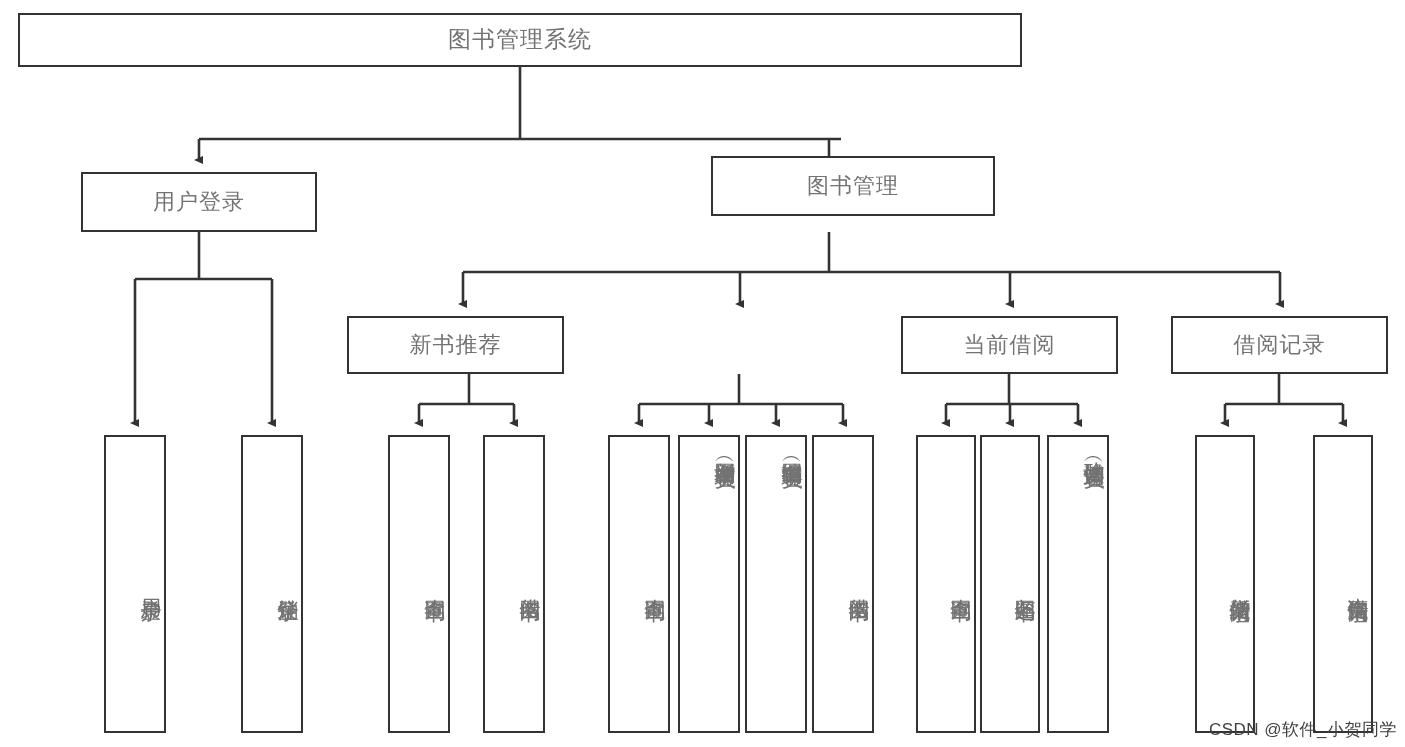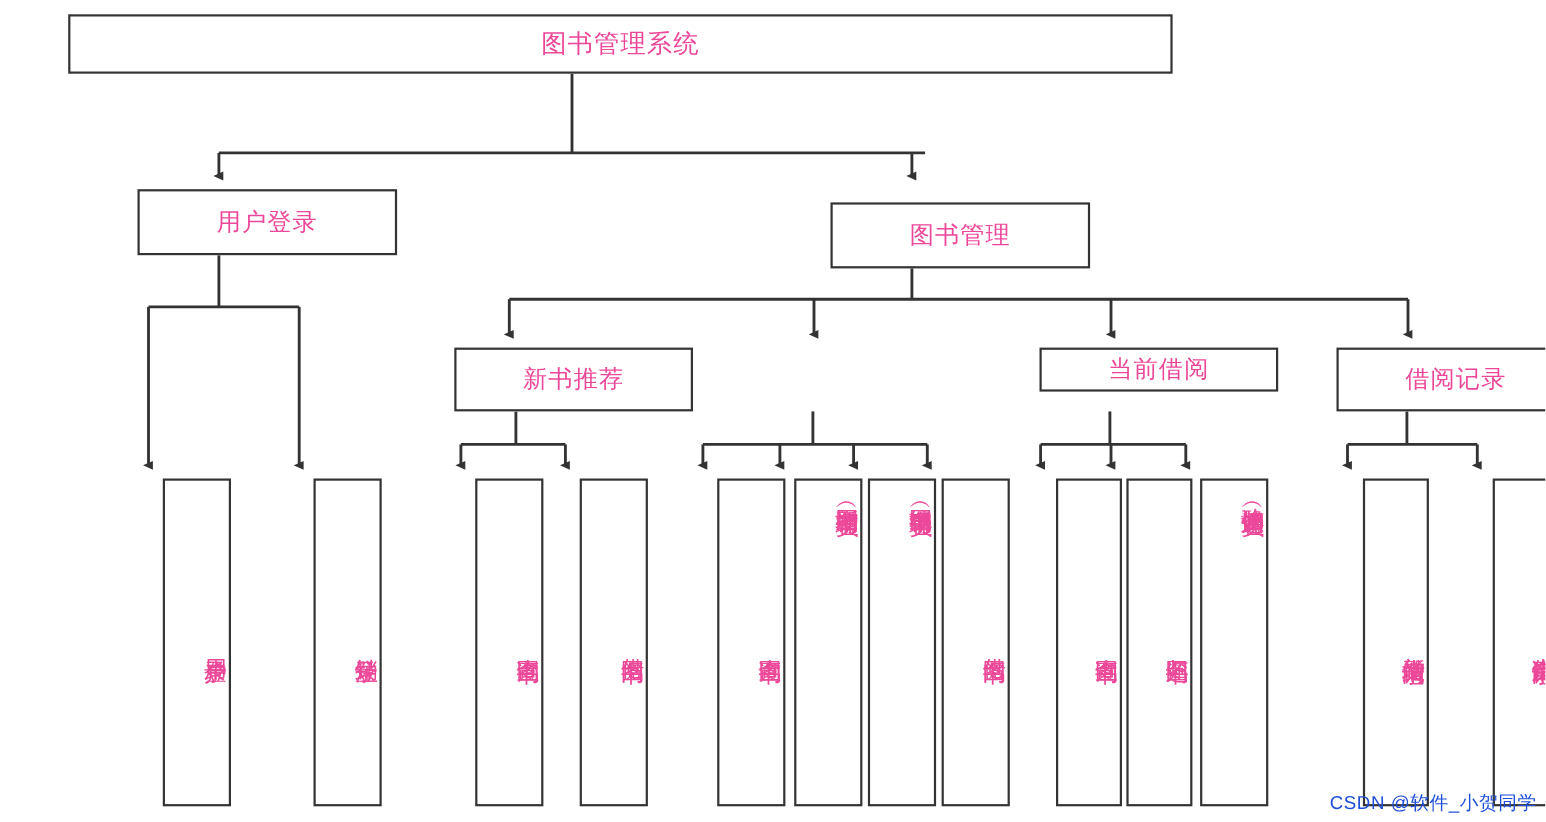--- a/index.html
+++ b/index.html
@@ -25,9 +25,8 @@
     display: flex;
     align-items: center;
     justify-content: center;
-    color: #ec4899;
+    color: #737373;
     letter-spacing: 1px;
-    margin-left: 44px;
   }
   .node.horiz {
     font-size: 22px;

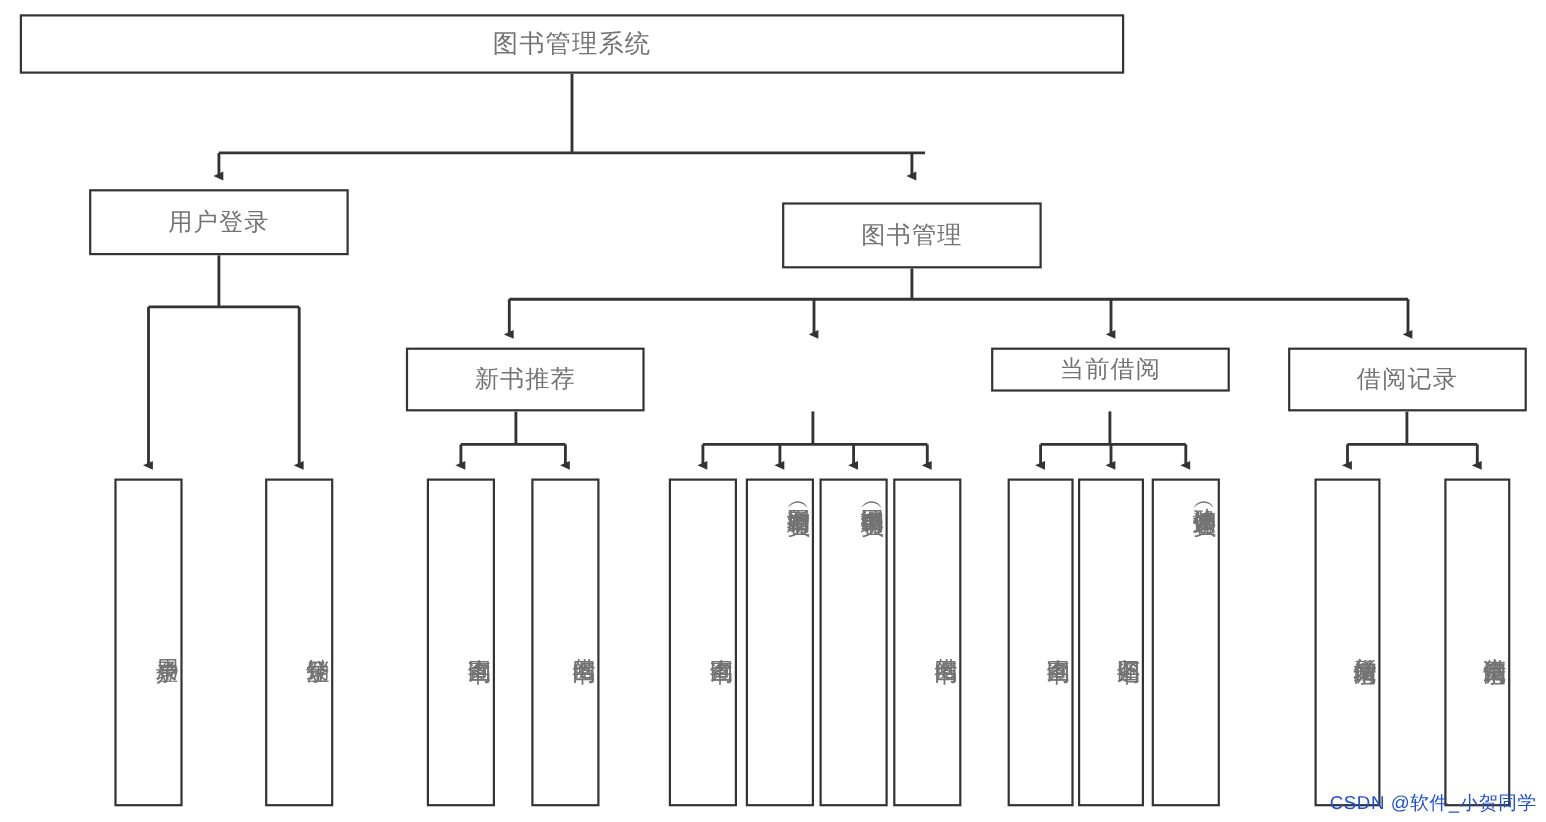--- a/index.html
+++ b/index.html
@@ -135,7 +135,7 @@
   <div class="node horiz" style="left:81px;top:172px;width:236px;height:60px;">
     <span>用户登录</span>
   </div>
-  <div class="node horiz" style="left:711px;top:184px;width:236px;height:60px;">
+  <div class="node horiz" style="left:711px;top:156px;width:284px;height:60px;">
     <span>图书管理</span>
   </div>
 

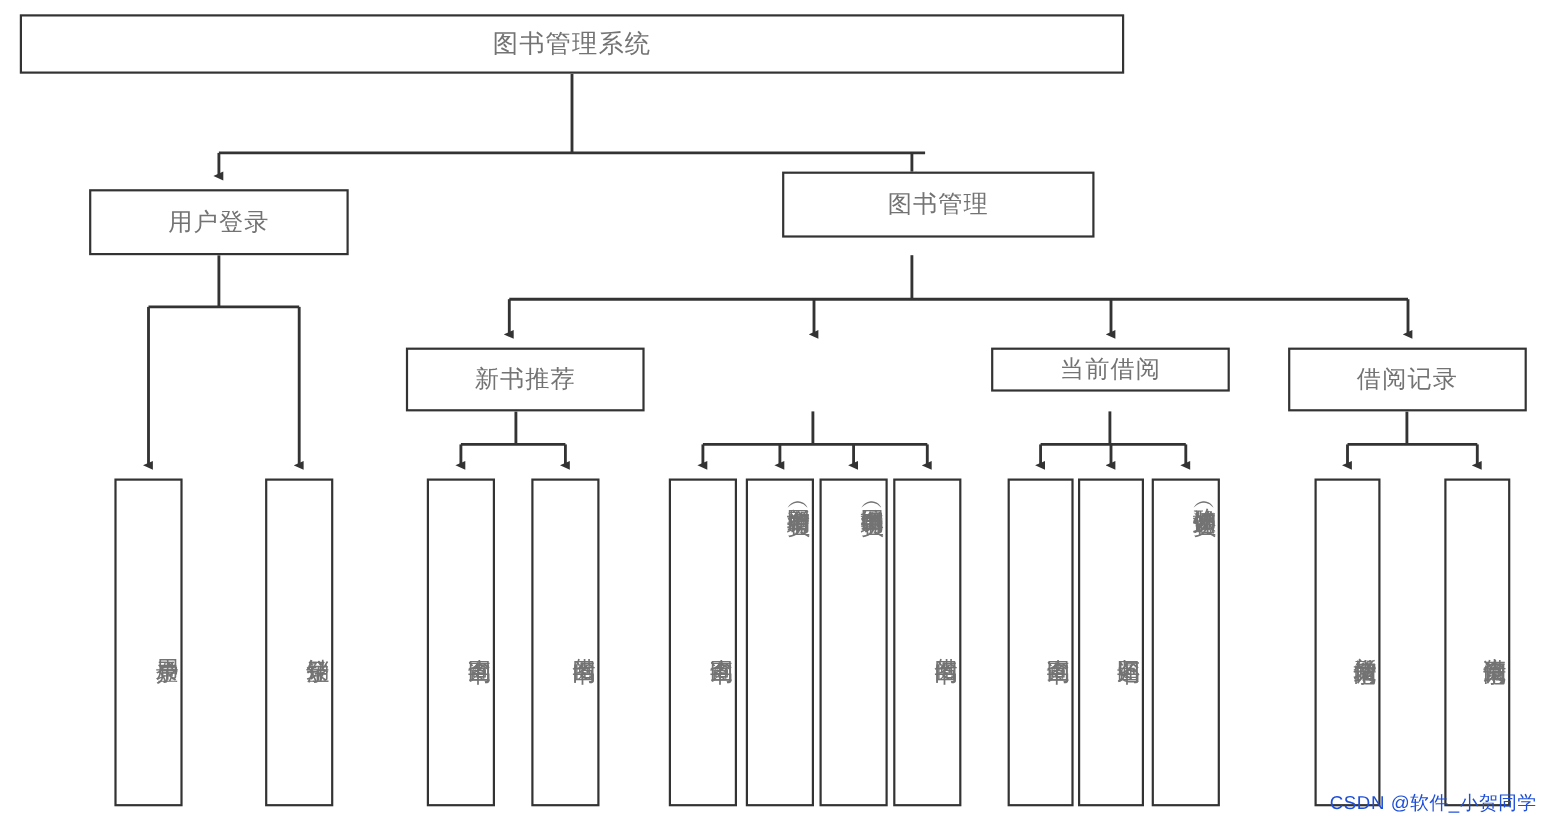--- a/index.html
+++ b/index.html
@@ -139,7 +139,7 @@
     <span>图书管理</span>
   </div>
 
-  <div class="node horiz" style="left:369px;top:316px;width:217px;height:58px;">
+  <div class="node horiz" style="left:347px;top:316px;width:217px;height:58px;">
     <span>新书推荐</span>
   </div>
   <div class="node horiz" style="left:901px;top:316px;width:217px;height:40px;">

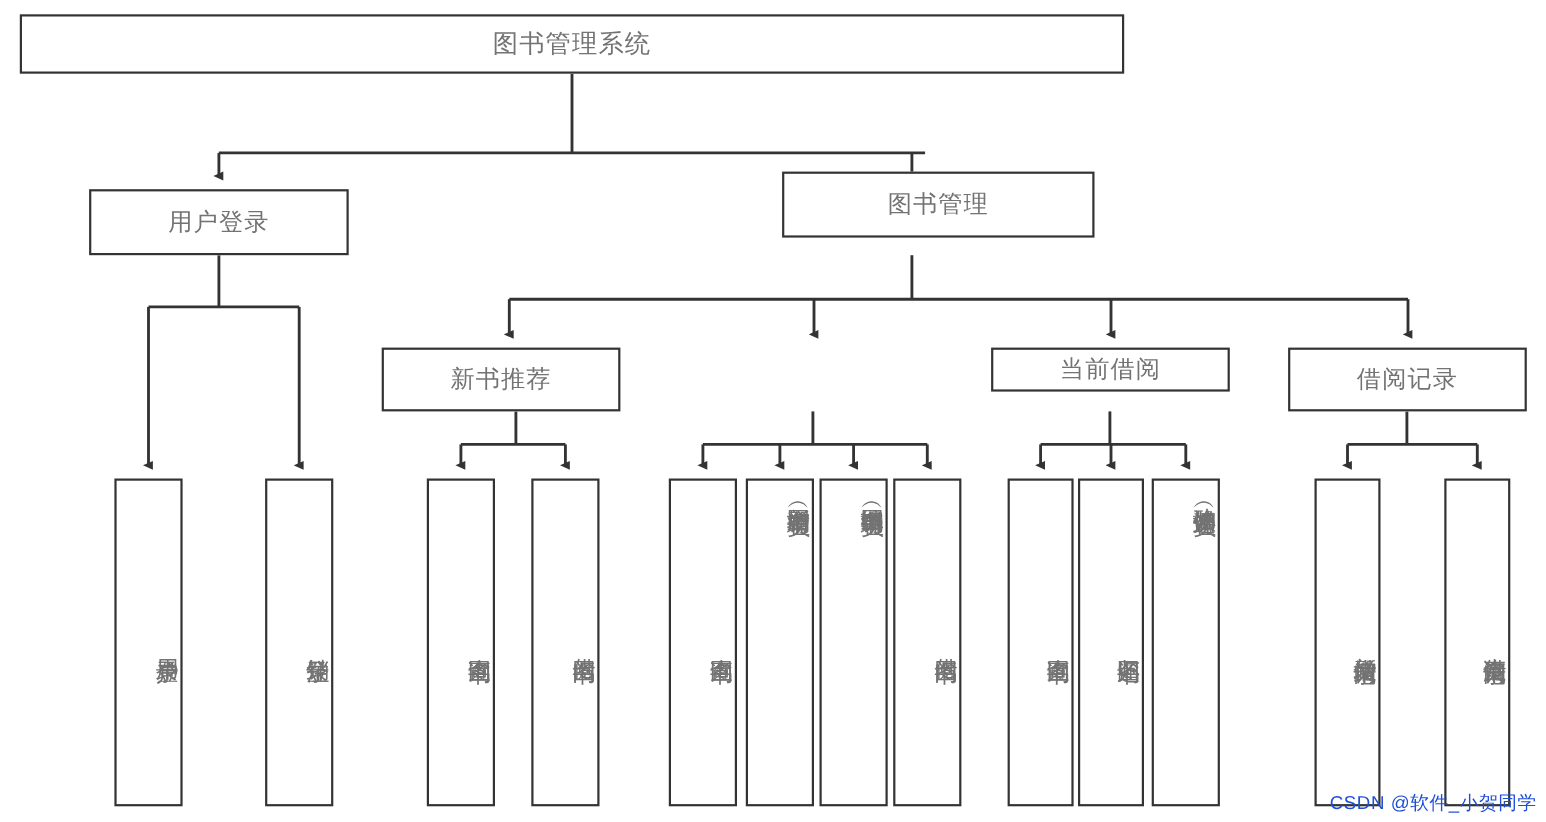--- a/index.html
+++ b/index.html
@@ -142,7 +142,7 @@
   <div class="node horiz" style="left:347px;top:316px;width:217px;height:58px;">
     <span>新书推荐</span>
   </div>
-  <div class="node horiz" style="left:901px;top:316px;width:217px;height:40px;">
+  <div class="node horiz" style="left:901px;top:316px;width:217px;height:58px;">
     <span>当前借阅</span>
   </div>
   <div class="node horiz" style="left:1171px;top:316px;width:217px;height:58px;font-family:Liberation Serif, serif;">

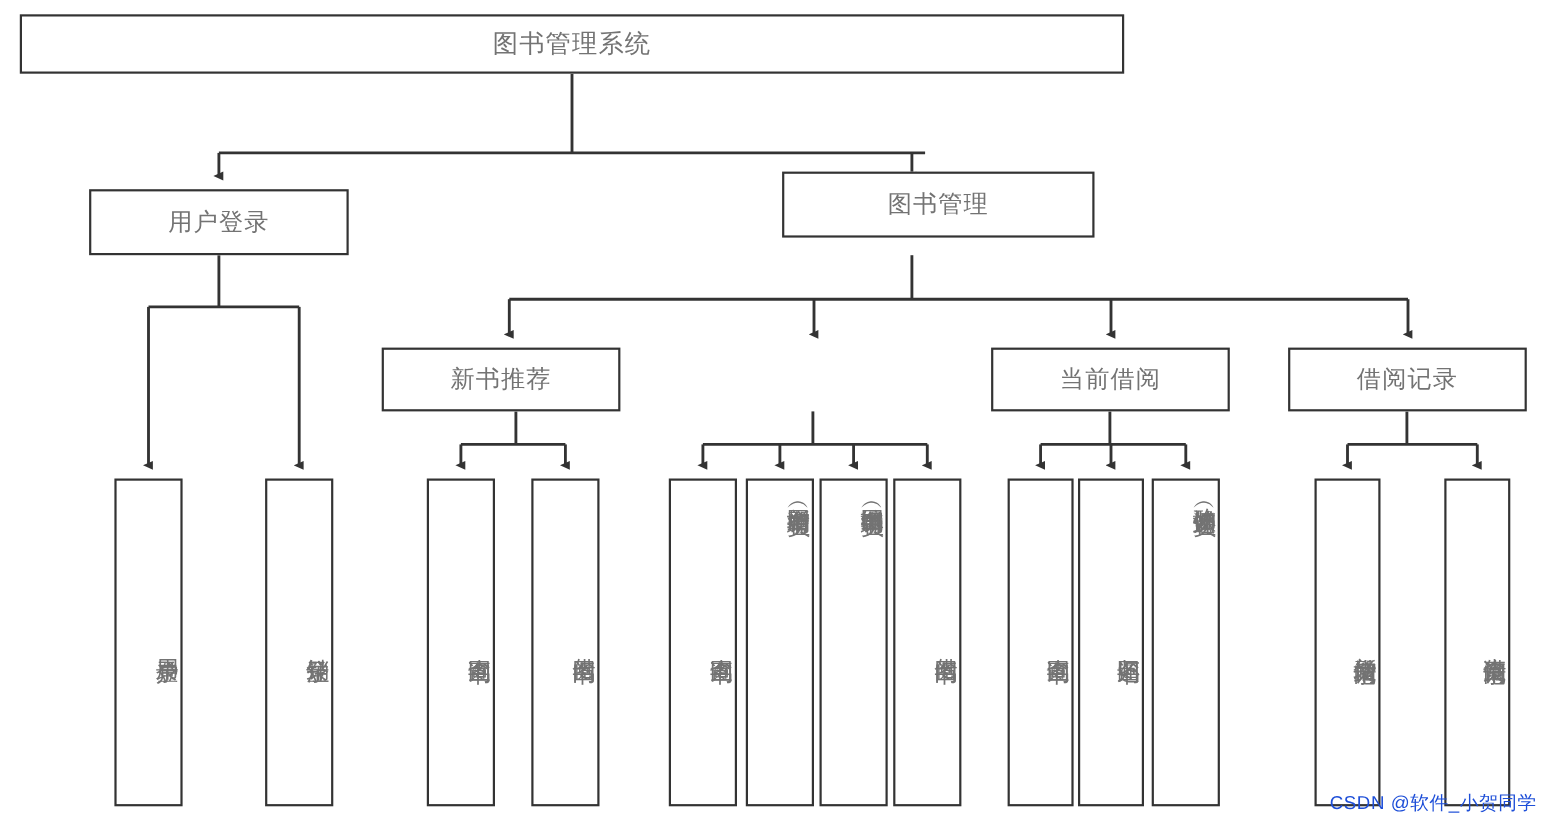--- a/index.html
+++ b/index.html
@@ -68,7 +68,7 @@
     right: 8px;
     bottom: 6px;
     font-size: 17px;
-    color: #1d4ed8;
+    color: #404040;
     letter-spacing: 0.5px;
     white-space: nowrap;
   }

